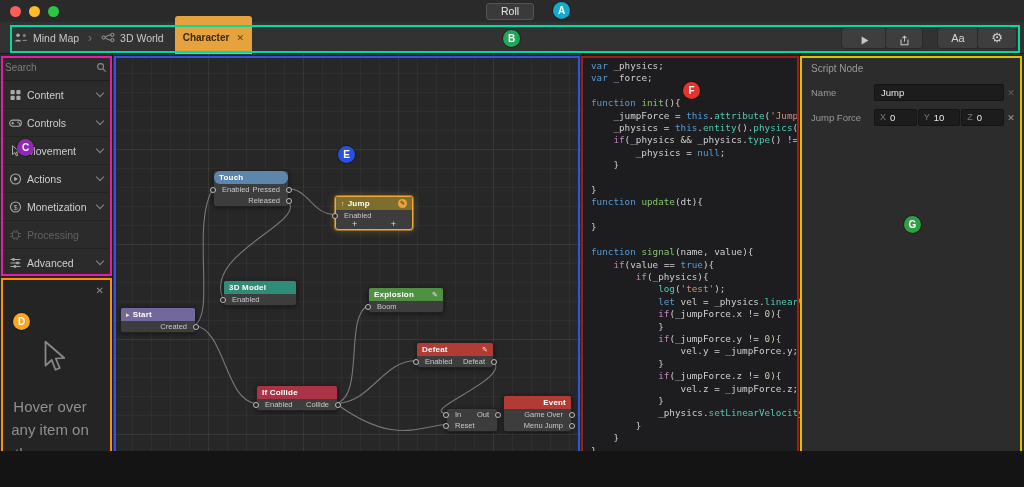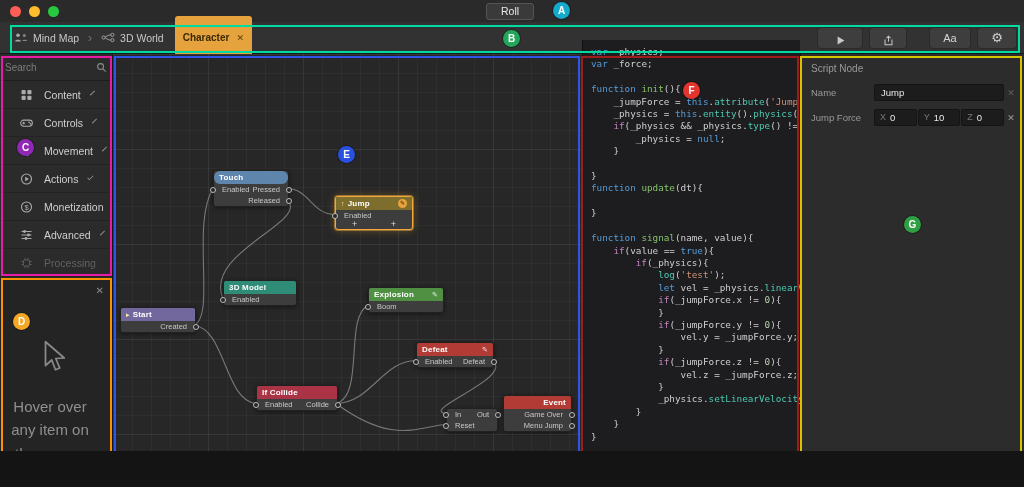--- a/index.html
+++ b/index.html
@@ -22,7 +22,7 @@
   .crumb-tag{display:flex;align-items:center;gap:7px;background:#e6a23c;color:#3b2b05;font-size:10px;font-weight:bold;
              padding:16px 8px;border-radius:3px;margin-left:2px;}
   .tag-x{font-size:9px;color:#5a4210;font-weight:bold;}
-  .tb-actions{margin-left:auto;display:flex;align-items:center;gap:8px;text-align:center;}
+  .tb-actions{margin-left:auto;display:flex;align-items:center;gap:0;text-align:center;}
   .tb-btn{height:20px;background:#3e3e3e;border-radius:3px;display:flex;align-items:center;justify-content:center;
           color:#c8c8c8;box-shadow:0 0 0 1px #2a2a2a;}
   .tb-btn .icon{width:11px;height:11px;display:block;}

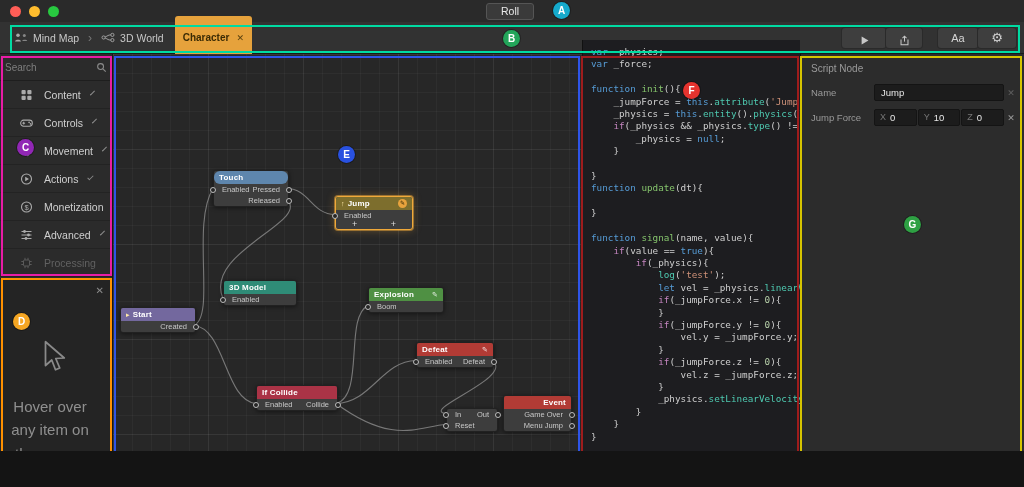--- a/index.html
+++ b/index.html
@@ -74,7 +74,7 @@
   .pl{margin-right:auto}.pr{margin-left:auto}
   .node-footer{height:8px;display:flex;justify-content:space-between;padding:0 16px;color:#ddd;font-size:9px;line-height:7px;}
   
-  #code-panel{position:absolute;left:582px;top:40px;width:218px;height:433px;background:#1d1d20;border-left:1px solid #111;
+  #code-panel{position:absolute;left:582px;top:54px;width:218px;height:433px;background:#1d1d20;border-left:1px solid #111;
               box-sizing:border-box;overflow:hidden;padding:6px 0 0 8px;}
   .code-line{font-family:"DejaVu Sans Mono","Liberation Mono",monospace;font-size:9.3px;line-height:12.4px;
              white-space:pre;color:#cfcfcf;}

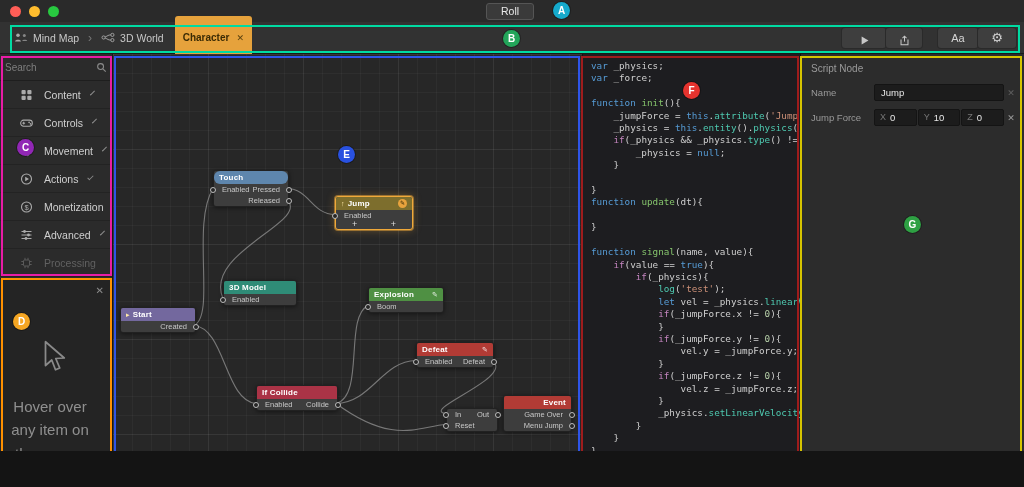--- a/index.html
+++ b/index.html
@@ -34,7 +34,7 @@
   .search-row{height:26px;display:flex;align-items:center;padding:0 5px;border-bottom:1px solid #1e1e1e;color:#7e7e7e;font-size:10px;}
   .search-row .icon{margin-left:auto;width:11px;height:11px;color:#8a8a8a}
   .search-row .icon svg{width:100%;height:100%}
-  .sb-item{height:28px;display:flex;align-items:center;gap:11px;padding:0 20px;border-bottom:1px solid #232323;
+  .sb-item{height:28px;display:flex;align-items:center;gap:5px;padding:0 9px;border-bottom:1px solid #232323;
            font-size:10.5px;color:#cfcfcf;box-sizing:border-box;}
   .sb-item .sb-icon{width:13px;height:12px;color:#ababab;flex:none;}
   .sb-item .sb-icon svg{width:100%;height:100%}

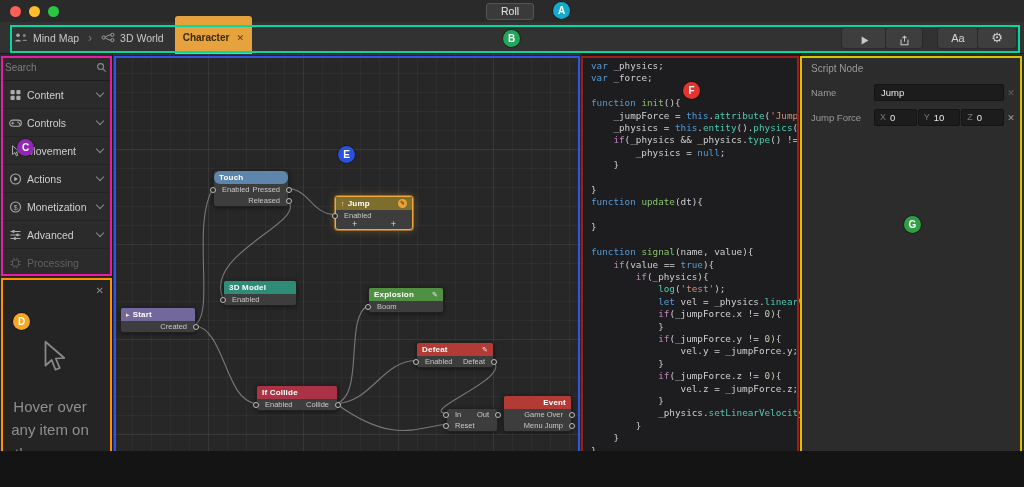--- a/index.html
+++ b/index.html
@@ -216,18 +216,6 @@
           <span class="sb-label">Monetization</span>
           <span class="sb-chev"></span>
         </div>
-        <div class="sb-item">
-          <span class="sb-icon"><svg viewBox="0 0 12 12">
-              <line x1="1" y1="2.5" x2="11" y2="2.5" stroke="currentColor" stroke-width="1"></line>
-              <circle cx="4" cy="2.5" r="1.4" fill="currentColor"></circle>
-              <line x1="1" y1="6" x2="11" y2="6" stroke="currentColor" stroke-width="1"></line>
-              <circle cx="8" cy="6" r="1.4" fill="currentColor"></circle>
-              <line x1="1" y1="9.5" x2="11" y2="9.5" stroke="currentColor" stroke-width="1"></line>
-              <circle cx="5.5" cy="9.5" r="1.4" fill="currentColor"></circle>
-            </svg></span>
-          <span class="sb-label">Advanced</span>
-          <span class="sb-chev"></span>
-        </div>
         <div class="sb-item disabled">
           <span class="sb-icon"><svg viewBox="0 0 12 12">
               <rect x="3" y="3" width="6" height="6" rx="1" fill="none" stroke="currentColor" stroke-width="1"></rect>
@@ -243,6 +231,18 @@
               </g>
             </svg></span>
           <span class="sb-label">Processing</span>
+        </div>
+        <div class="sb-item">
+          <span class="sb-icon"><svg viewBox="0 0 12 12">
+              <line x1="1" y1="2.5" x2="11" y2="2.5" stroke="currentColor" stroke-width="1"></line>
+              <circle cx="4" cy="2.5" r="1.4" fill="currentColor"></circle>
+              <line x1="1" y1="6" x2="11" y2="6" stroke="currentColor" stroke-width="1"></line>
+              <circle cx="8" cy="6" r="1.4" fill="currentColor"></circle>
+              <line x1="1" y1="9.5" x2="11" y2="9.5" stroke="currentColor" stroke-width="1"></line>
+              <circle cx="5.5" cy="9.5" r="1.4" fill="currentColor"></circle>
+            </svg></span>
+          <span class="sb-label">Advanced</span>
+          <span class="sb-chev"></span>
         </div>
       </div>
   </div>

